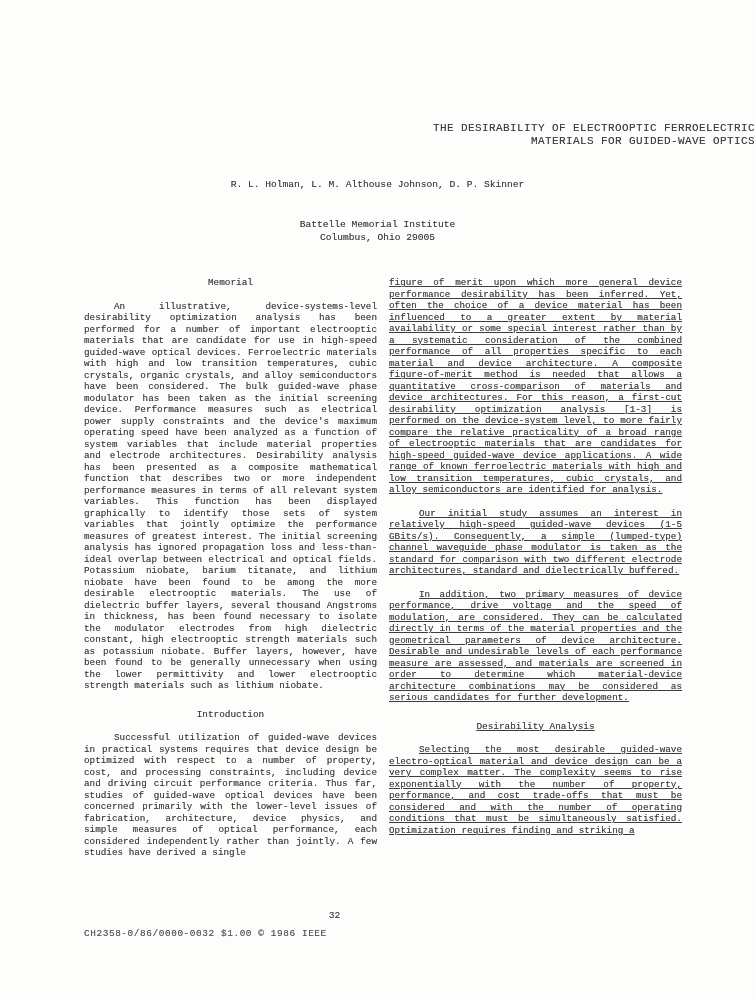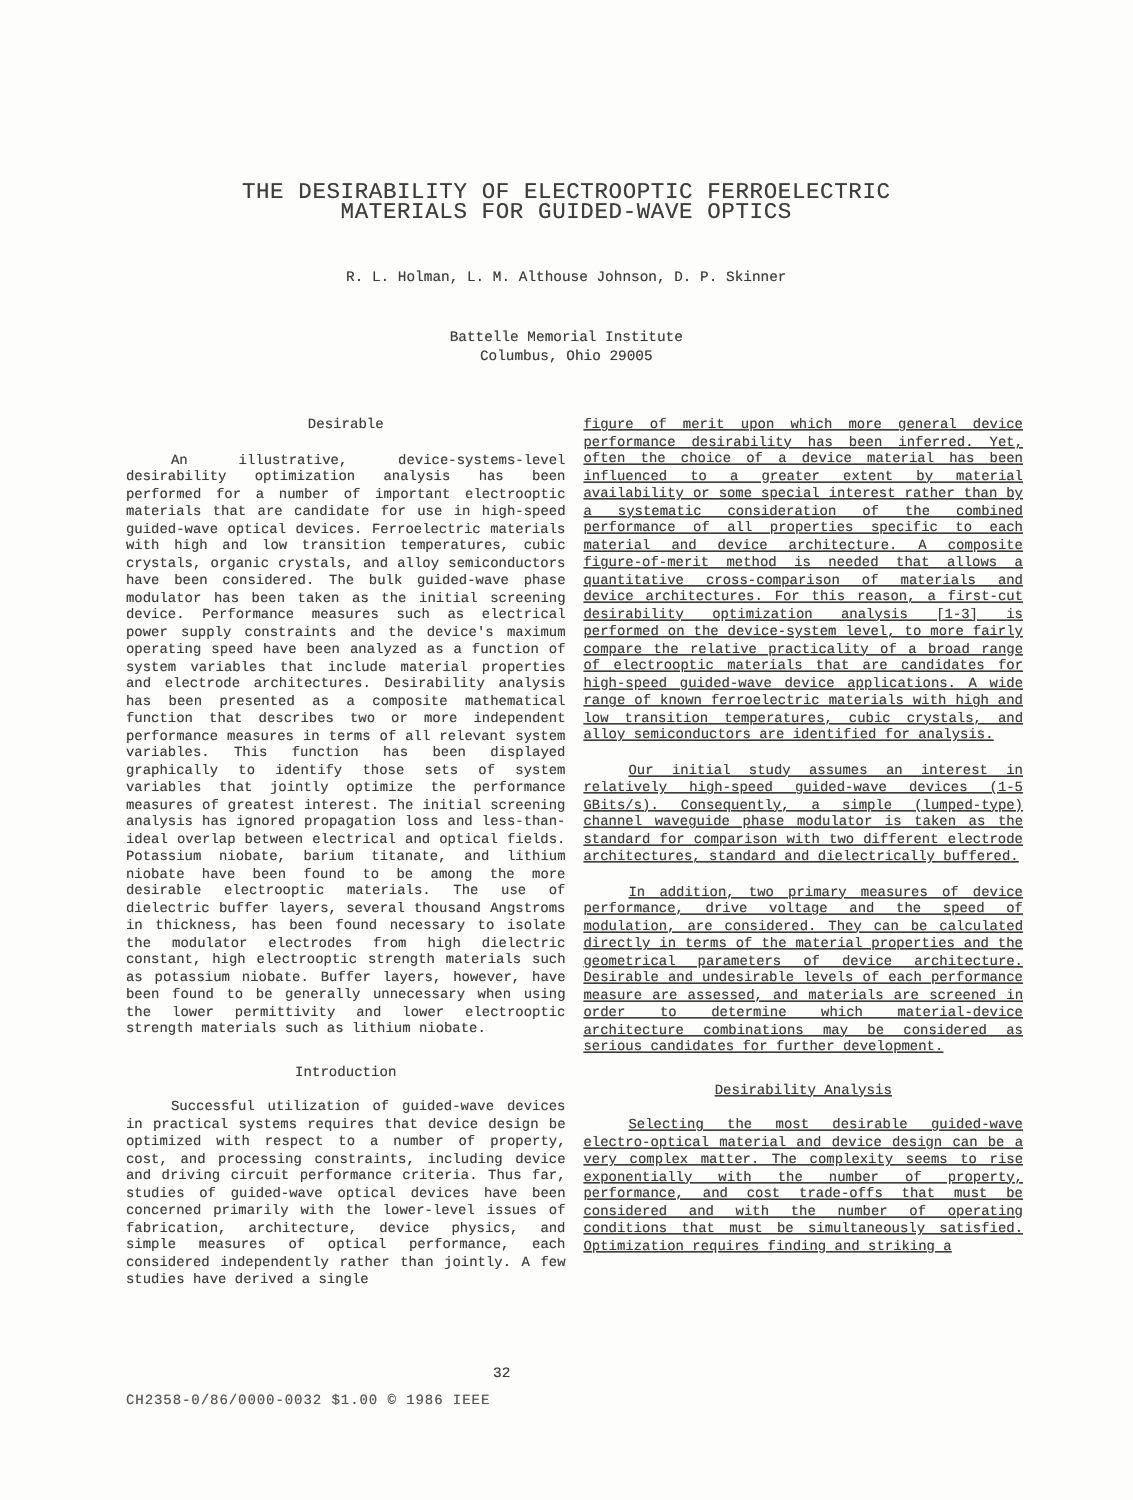--- a/index.html
+++ b/index.html
@@ -26,9 +26,10 @@
   }
   .title-block {
     top: 122px;
-    font-size: 15px;
+    font-size: 11px;
     line-height: 13px;
     letter-spacing: 0.4px;
+    text-align: right;
   }
   .authors-block {
     top: 179px;

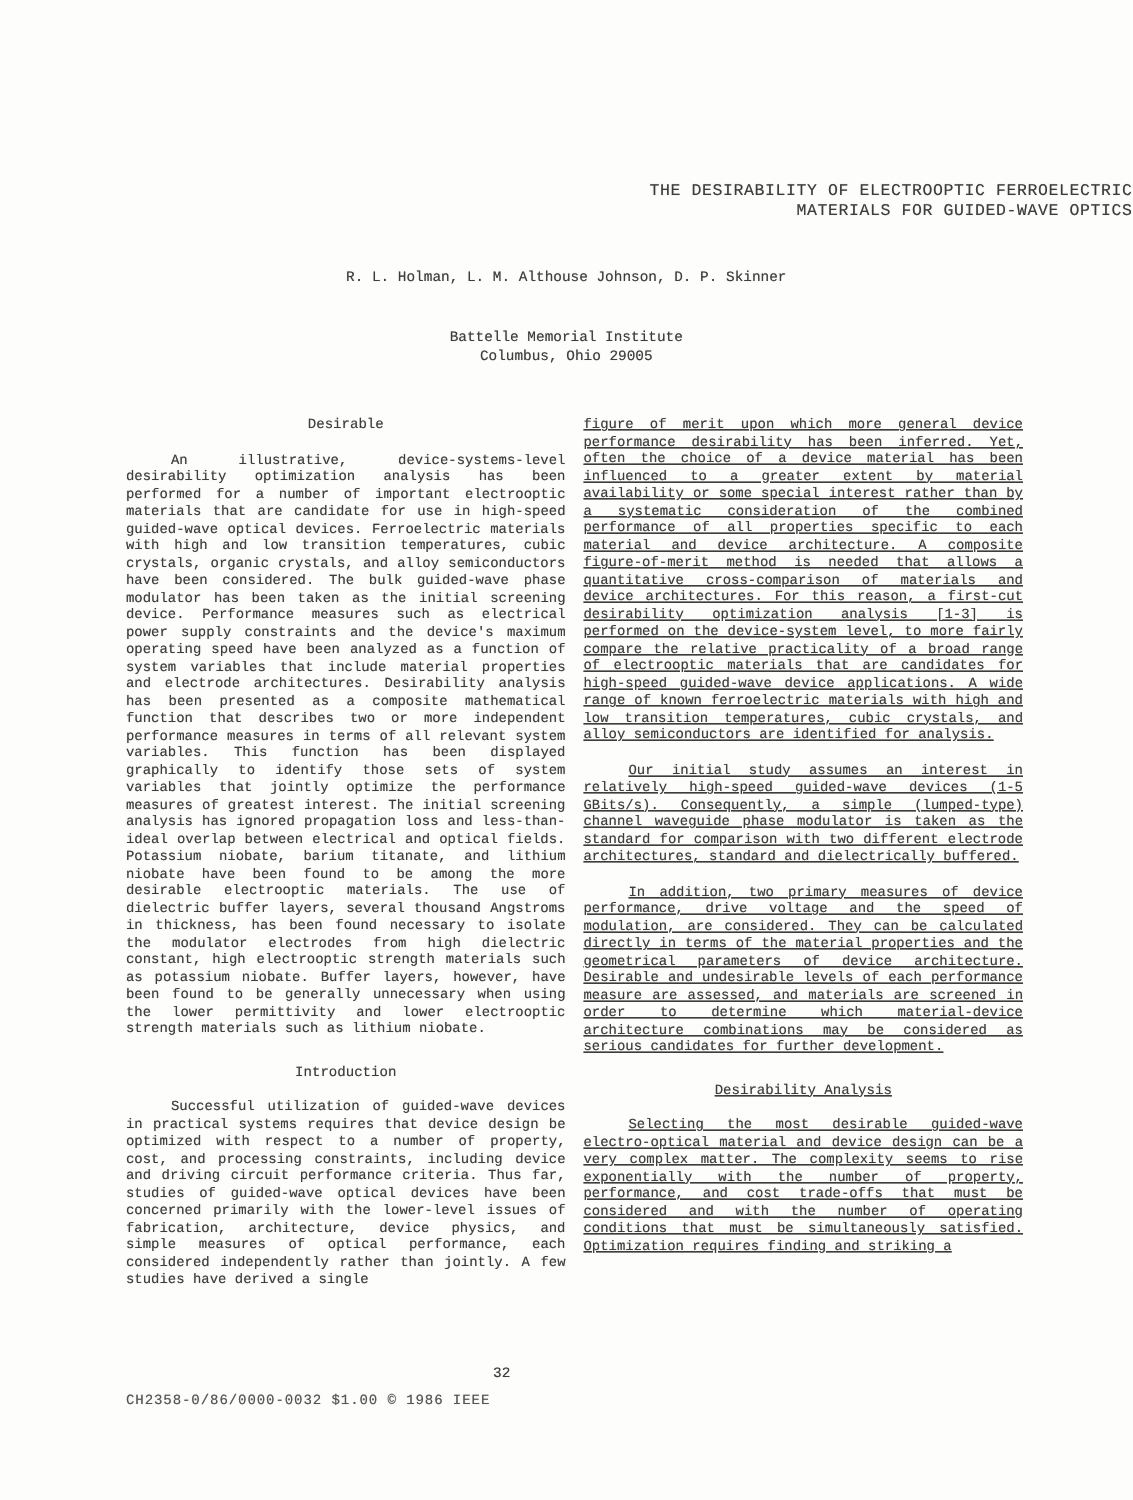--- a/index.html
+++ b/index.html
@@ -101,7 +101,7 @@
   </div>
 
   <div class="column column-left">
-    <h3 class="section-heading">Desirable</h3>
+    <h3 class="section-heading">Memorial</h3>
     <p class="para indent">An illustrative, device-systems-level desirability optimization analysis has been performed for a number of important electrooptic materials that are candidate for use in high-speed guided-wave optical devices. Ferroelectric materials with high and low transition temperatures, cubic crystals, organic crystals, and alloy semiconductors have been considered. The bulk guided-wave phase modulator has been taken as the initial screening device. Performance measures such as electrical power supply constraints and the device's maximum operating speed have been analyzed as a function of system variables that include material properties and electrode architectures. Desirability analysis has been presented as a composite mathematical function that describes two or more independent performance measures in terms of all relevant system variables. This function has been displayed graphically to identify those sets of system variables that jointly optimize the performance measures of greatest interest. The initial screening analysis has ignored propagation loss and less-than-ideal overlap between electrical and optical fields. Potassium niobate, barium titanate, and lithium niobate have been found to be among the more desirable electrooptic materials. The use of dielectric buffer layers, several thousand Angstroms in thickness, has been found necessary to isolate the modulator electrodes from high dielectric constant, high electrooptic strength materials such as potassium niobate. Buffer layers, however, have been found to be generally unnecessary when using the lower permittivity and lower electrooptic strength materials such as lithium niobate.</p>
     <h3 class="section-heading spaced">Introduction</h3>
     <p class="para indent">Successful utilization of guided-wave devices in practical systems requires that device design be optimized with respect to a number of property, cost, and processing constraints, including device and driving circuit performance criteria. Thus far, studies of guided-wave optical devices have been concerned primarily with the lower-level issues of fabrication, architecture, device physics, and simple measures of optical performance, each considered independently rather than jointly. A few studies have derived a single</p>

